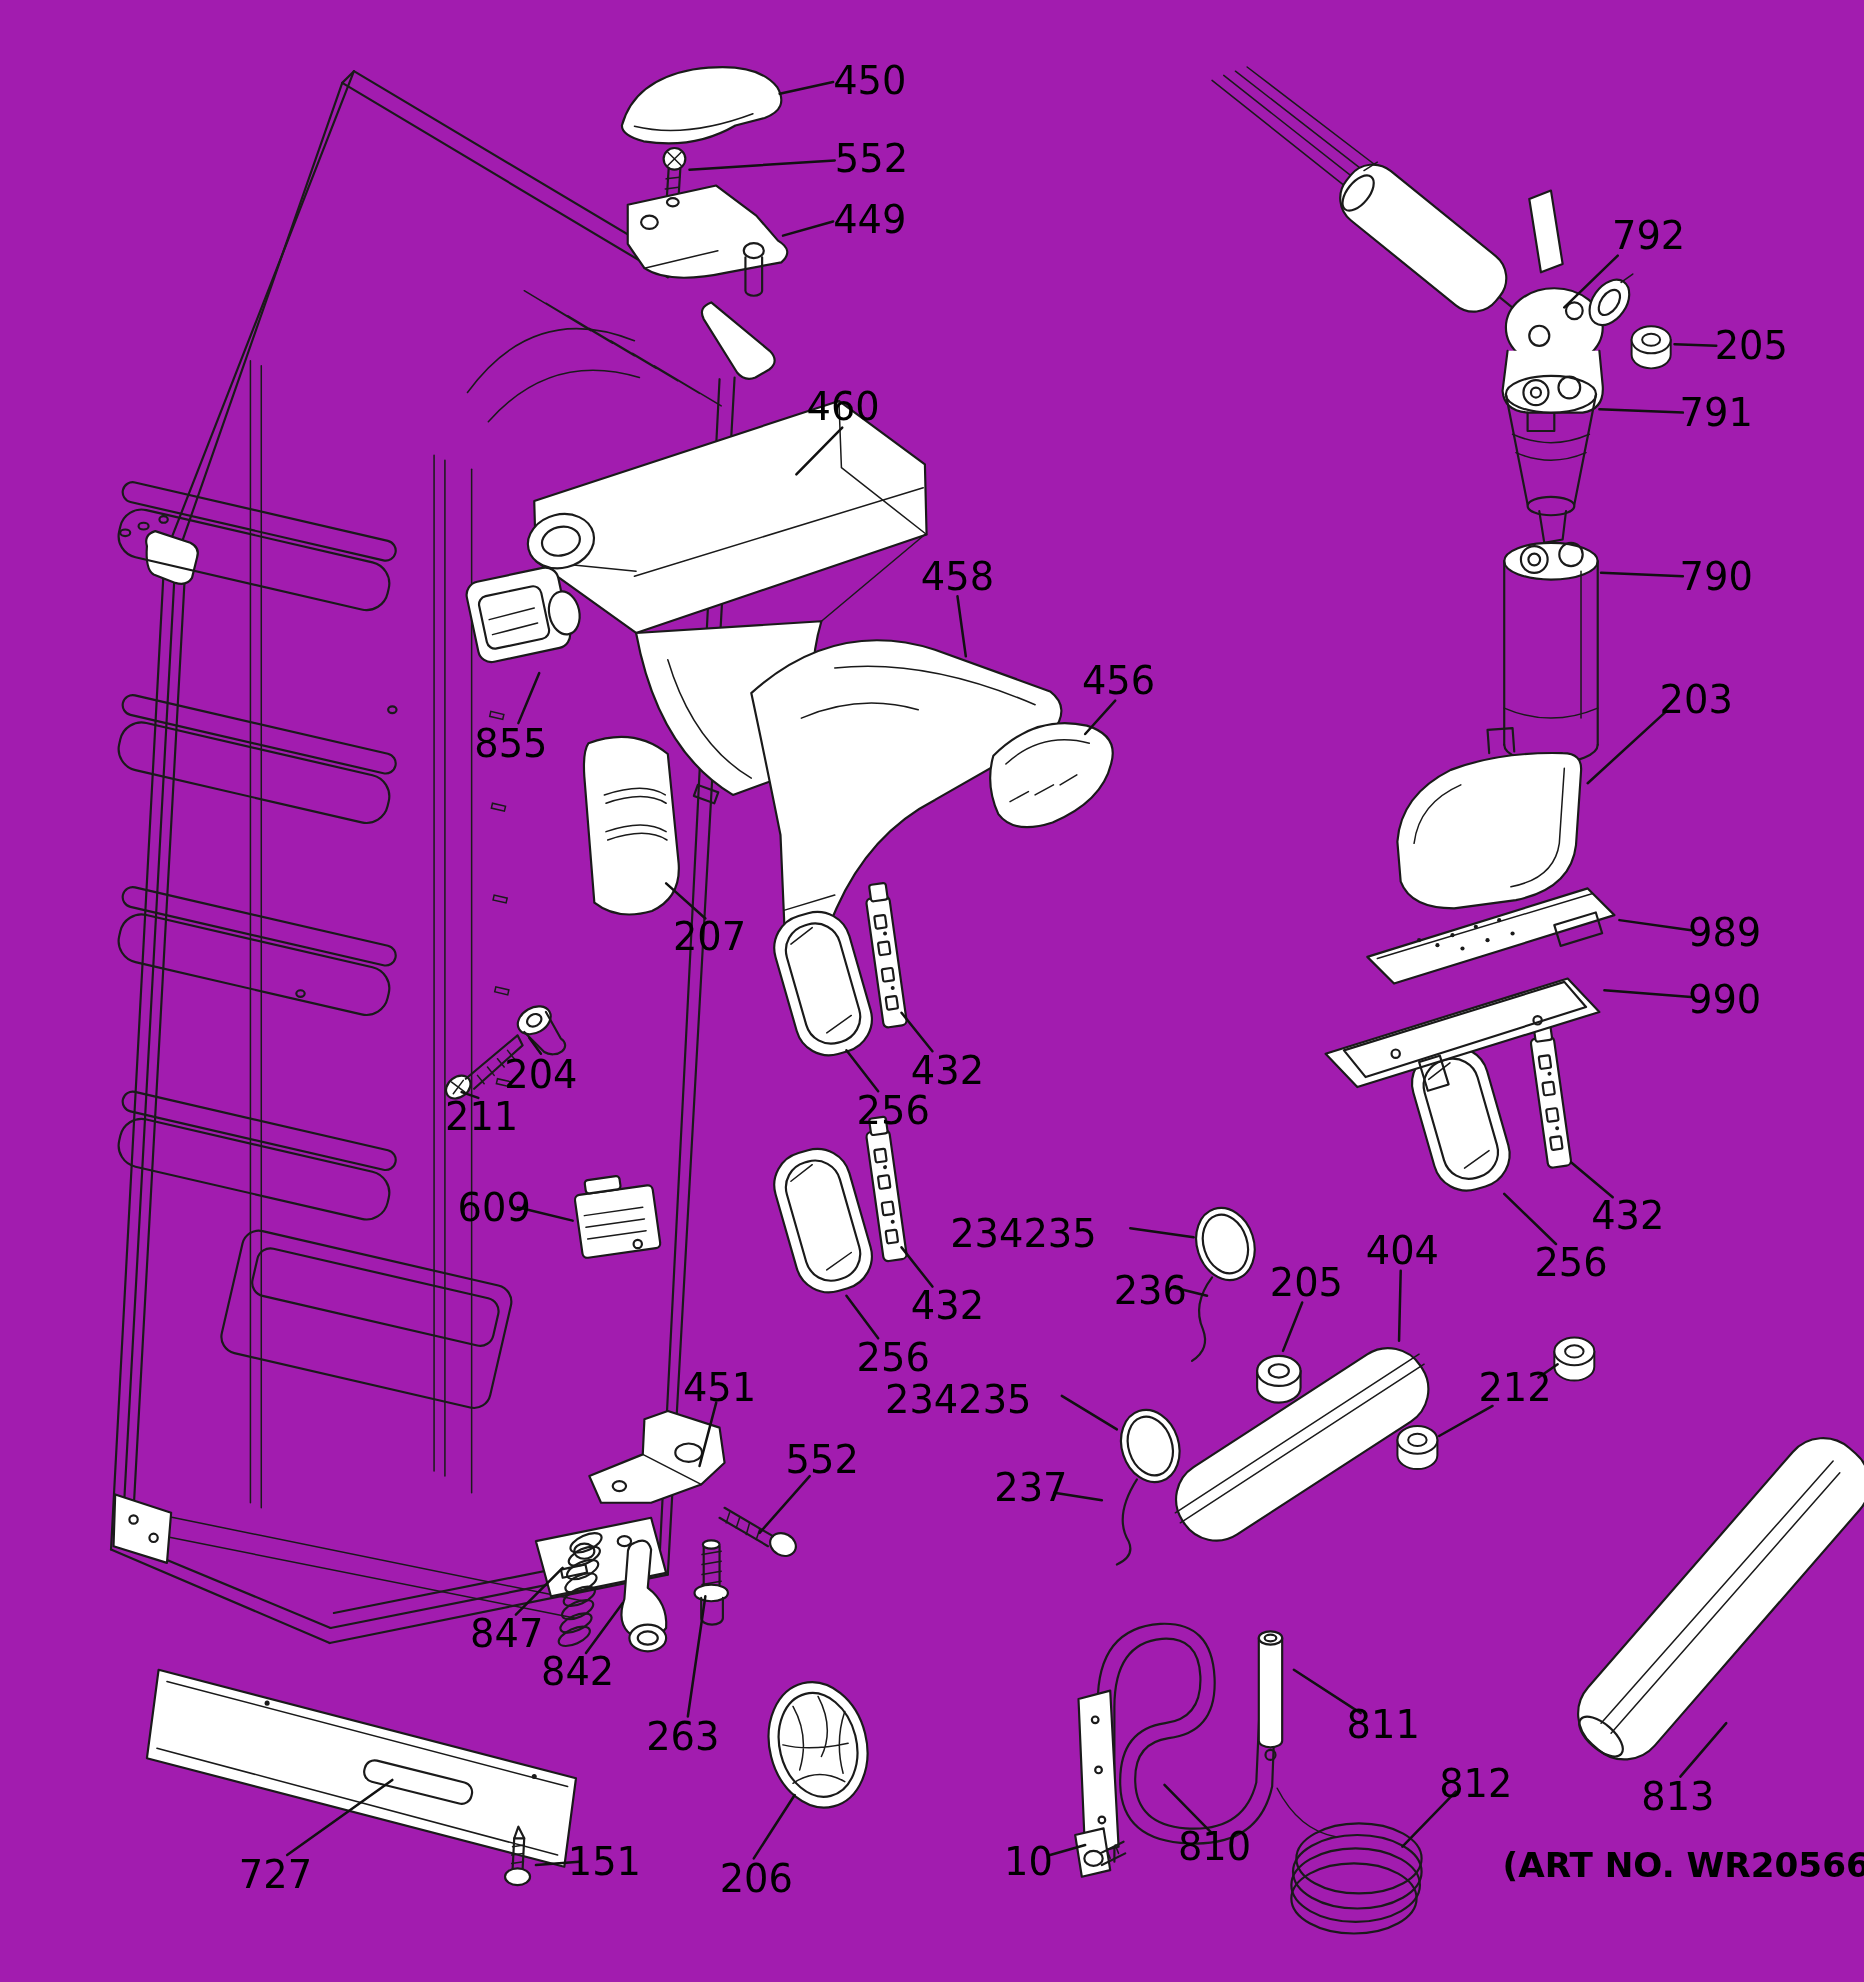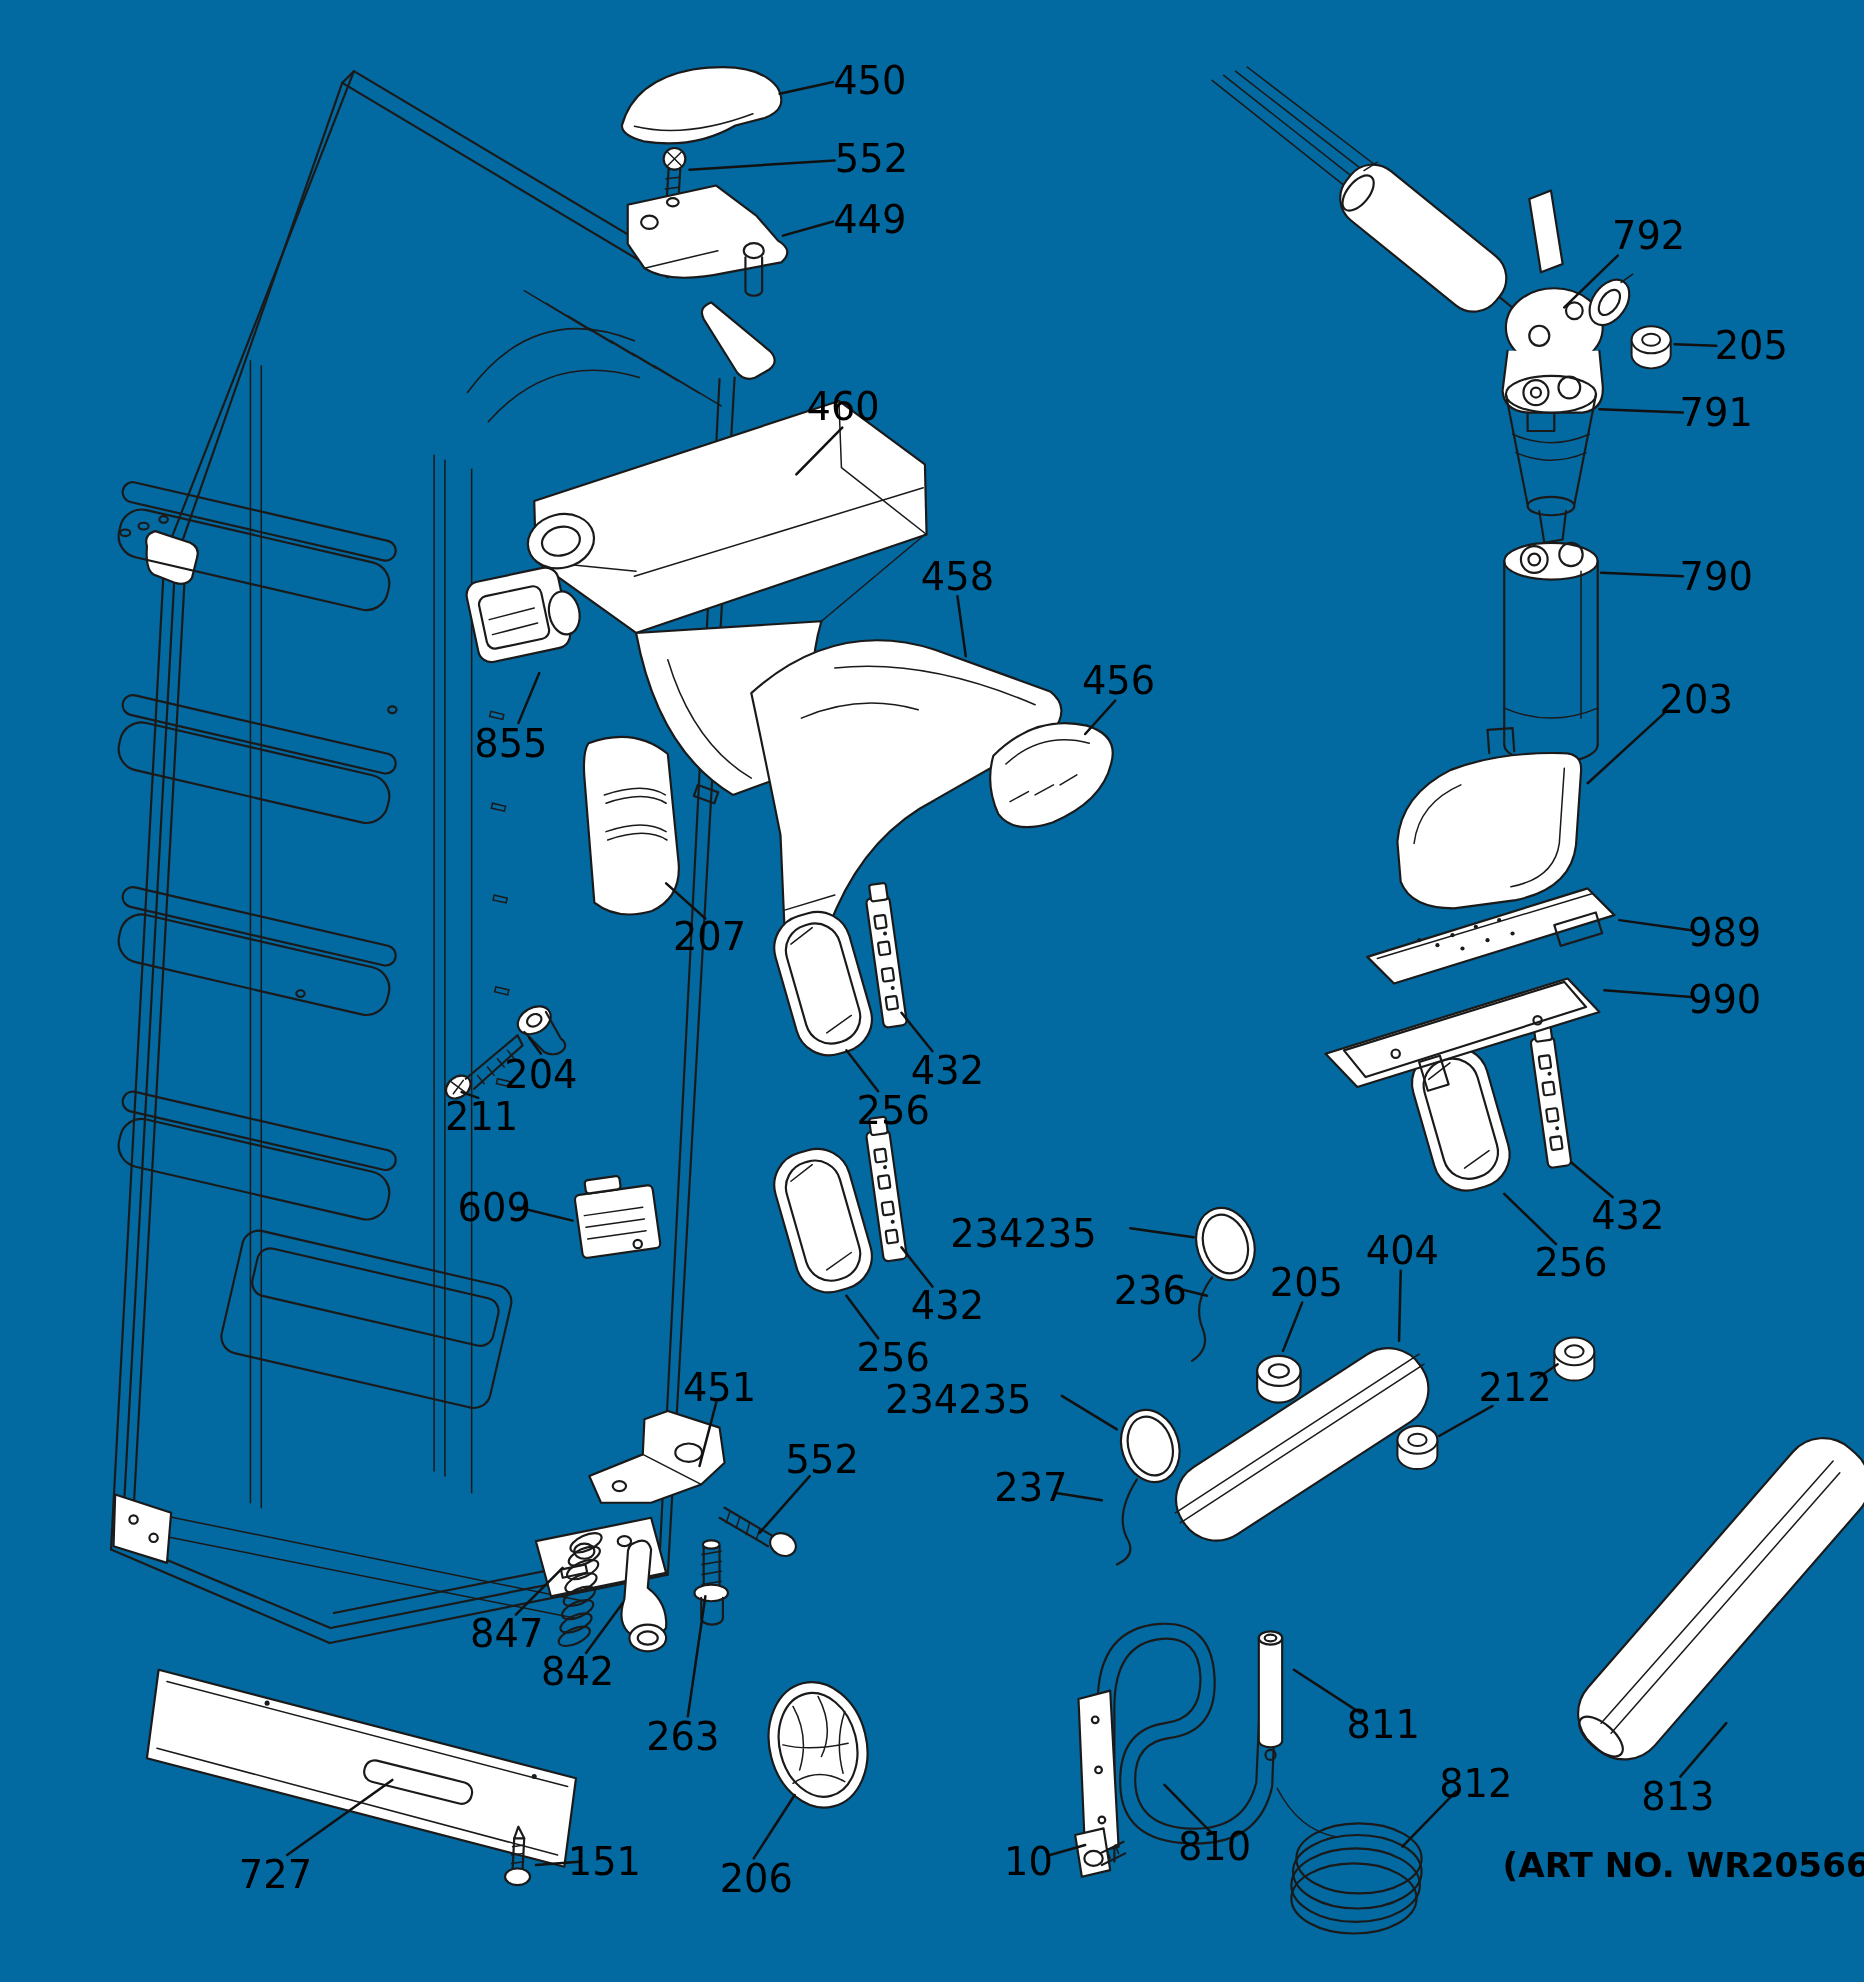--- a/index.html
+++ b/index.html
@@ -3,7 +3,7 @@
 <meta charset="utf-8">
 <style>
   html,body{margin:0;padding:0;background:#fff}
-  #stage{width:1864px;height:1983px;position:relative;background:#0369a1}
+  #stage{width:1864px;height:1983px;position:relative;background:#a21caf}
   svg{display:block}
   .s  {stroke:#1a1a1a;stroke-width:2.6;fill:none;stroke-linecap:round;stroke-linejoin:round}
   .sw {stroke:#1a1a1a;stroke-width:2.6;fill:#ffffff;stroke-linecap:round;stroke-linejoin:round}

